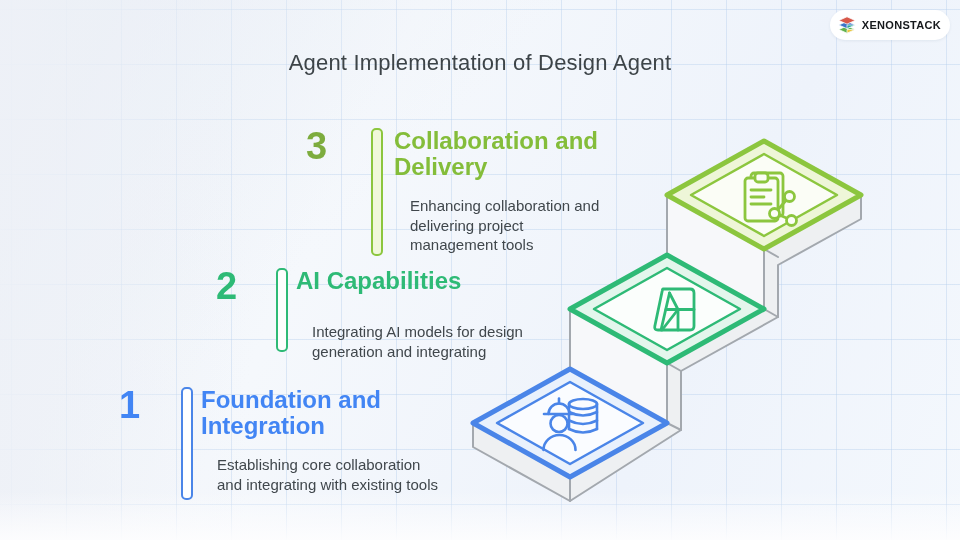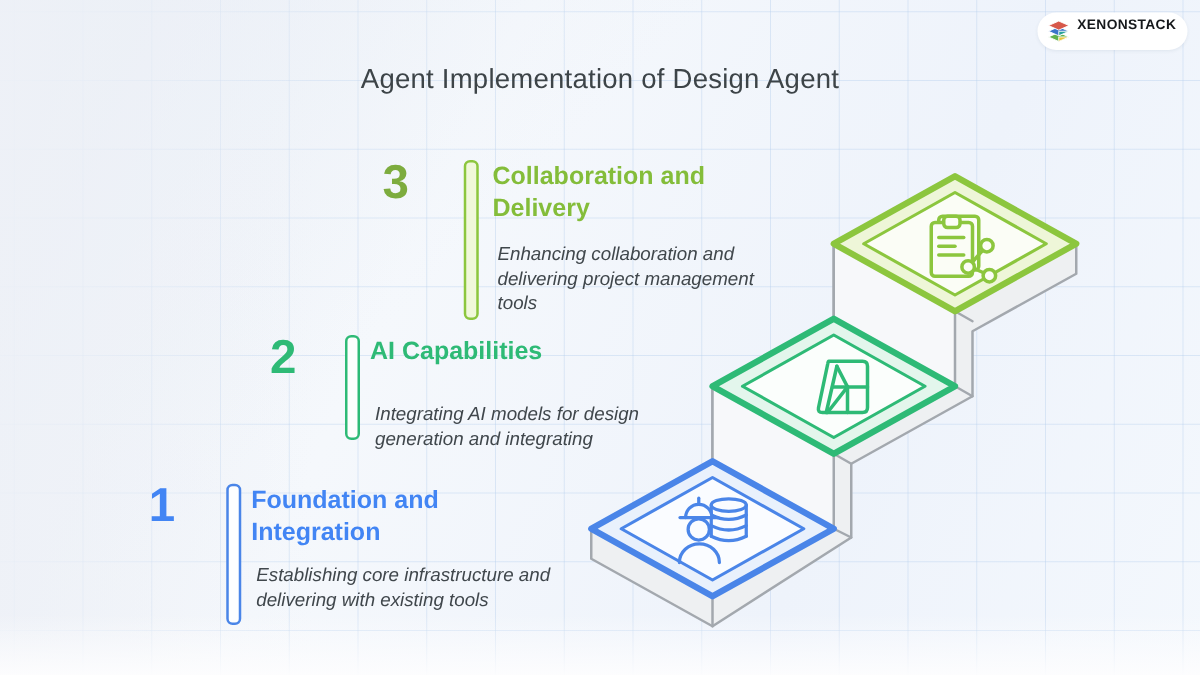--- a/index.html
+++ b/index.html
@@ -30,7 +30,7 @@
   .logo-card{
     position:absolute;top:10px;right:10px;height:22px;
     background:#ffffff;border-radius:15px;padding:4px 9px 4px 7px;
-    display:flex;align-items:flex-start;gap:5px;
+    display:flex;align-items:center;gap:5px;
     box-shadow:0 1px 3px rgba(40,60,90,.08);
   }
   .logo-card span{font-size:11px;font-weight:700;color:#15181b;letter-spacing:.3px;}

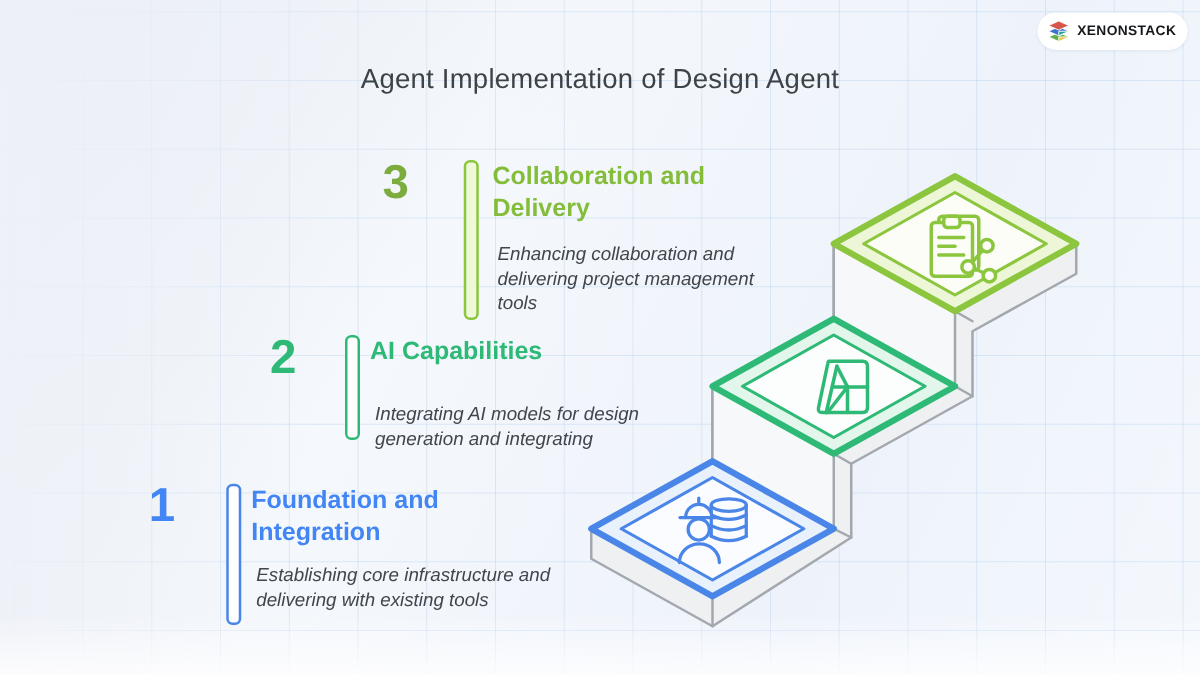--- a/index.html
+++ b/index.html
@@ -37,7 +37,7 @@
   .phase-number{position:absolute;font-weight:700;font-size:38px;line-height:40px;}
   .phase-bar{position:absolute;width:8px;border-radius:5px;border:2px solid;}
   .phase-text{position:absolute;}
-  .phase-text h2{margin:0;font-size:20px;font-weight:700;line-height:26px;}
+  .phase-text h2{margin:0;font-size:24px;font-weight:700;line-height:26px;}
   .phase-text p{margin:4px;font-size:15px;line-height:19.5px;color:#40474c;font-style:italic;}
   
   .n3{left:306px;top:126px;color:#7dac3e;}

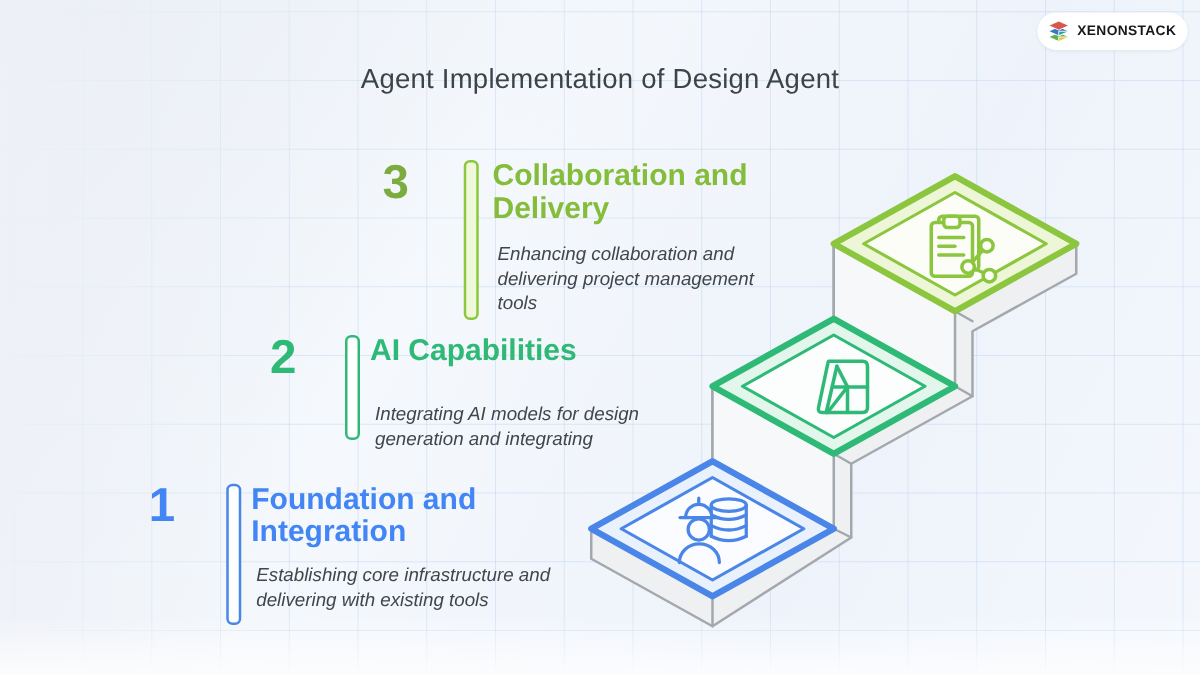--- a/index.html
+++ b/index.html
@@ -38,7 +38,7 @@
   .phase-bar{position:absolute;width:8px;border-radius:5px;border:2px solid;}
   .phase-text{position:absolute;}
   .phase-text h2{margin:0;font-size:24px;font-weight:700;line-height:26px;}
-  .phase-text p{margin:4px;font-size:15px;line-height:19.5px;color:#40474c;font-style:italic;}
+  .phase-text p{margin:16px;font-size:15px;line-height:19.5px;color:#40474c;}
   
   .n3{left:306px;top:126px;color:#7dac3e;}
   .b3{left:371px;top:128px;height:124px;border-color:#8cc63e;background:#f0f8da;}

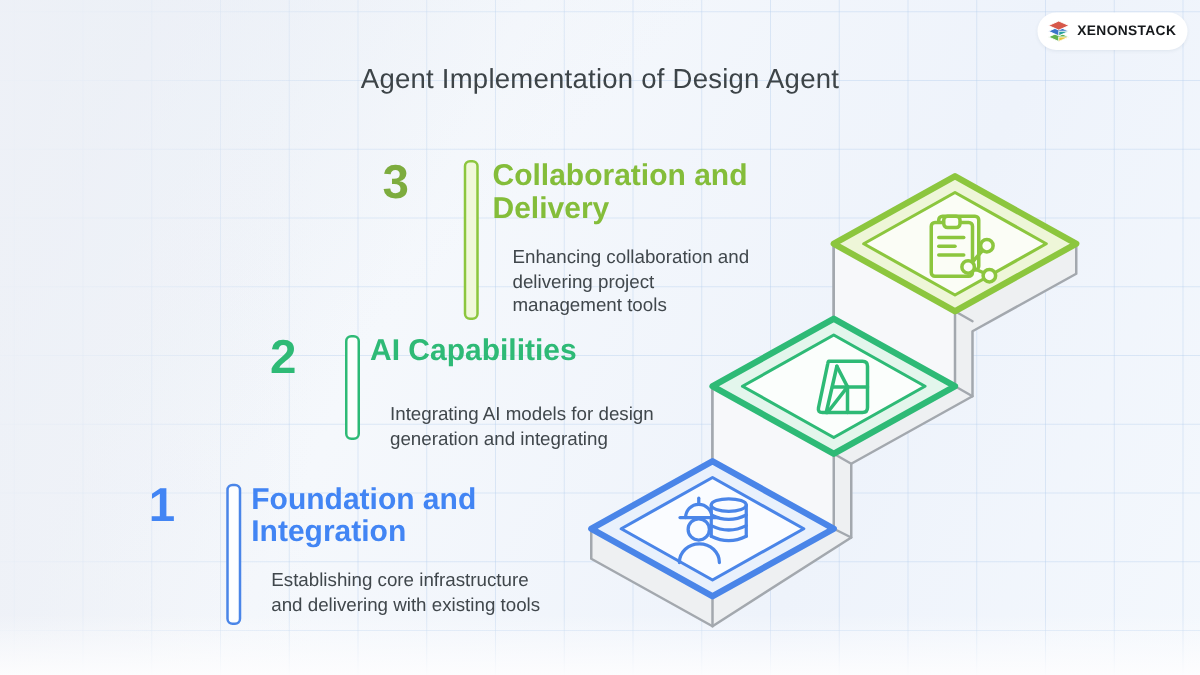--- a/index.html
+++ b/index.html
@@ -94,7 +94,7 @@
   <div class="phase-bar b1"></div>
   <div class="phase-text t1">
     <h2>Foundation and Integration</h2>
-    <p>Establishing core infrastructure and delivering with existing tools</p>
+    <p>Establishing core collaboration and integrating with existing tools</p>
   </div>
 
   <svg class="stairs" width="960" height="540" viewBox="0 0 960 540">

